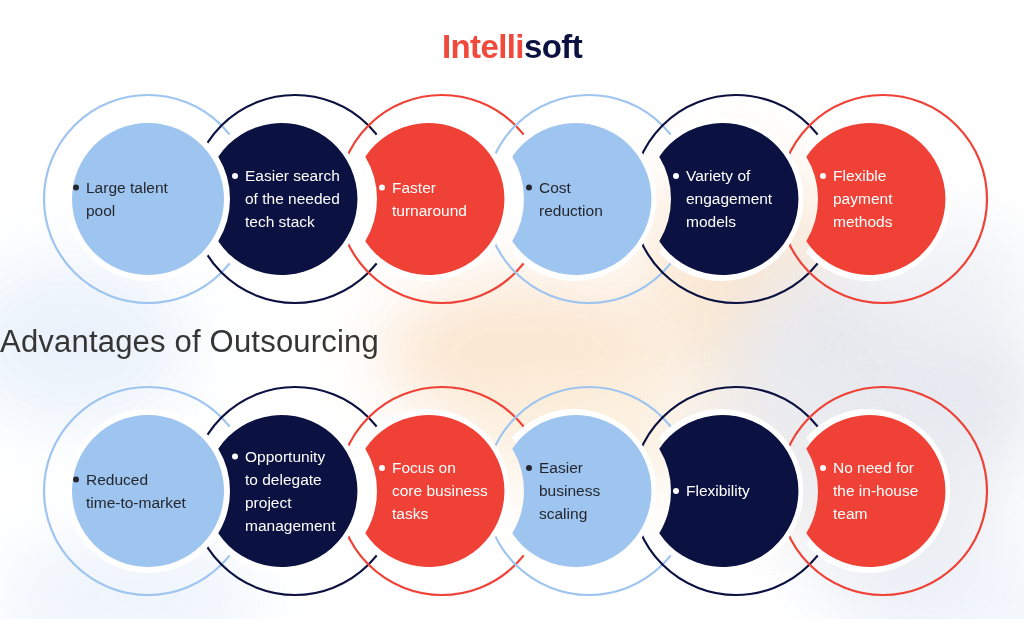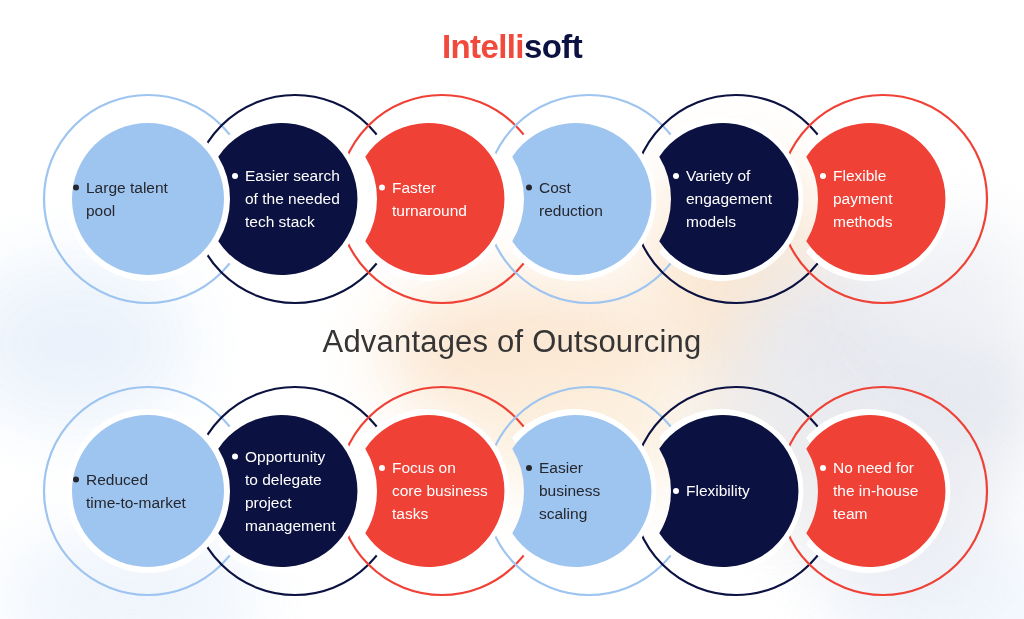--- a/index.html
+++ b/index.html
@@ -63,7 +63,7 @@
     position: absolute;
     left: 0; right: 0;
     top: 316px;
-    text-align: center;
+    text-align: left;
     z-index: 6;
     font-size: 31px;
     color: #353535;

